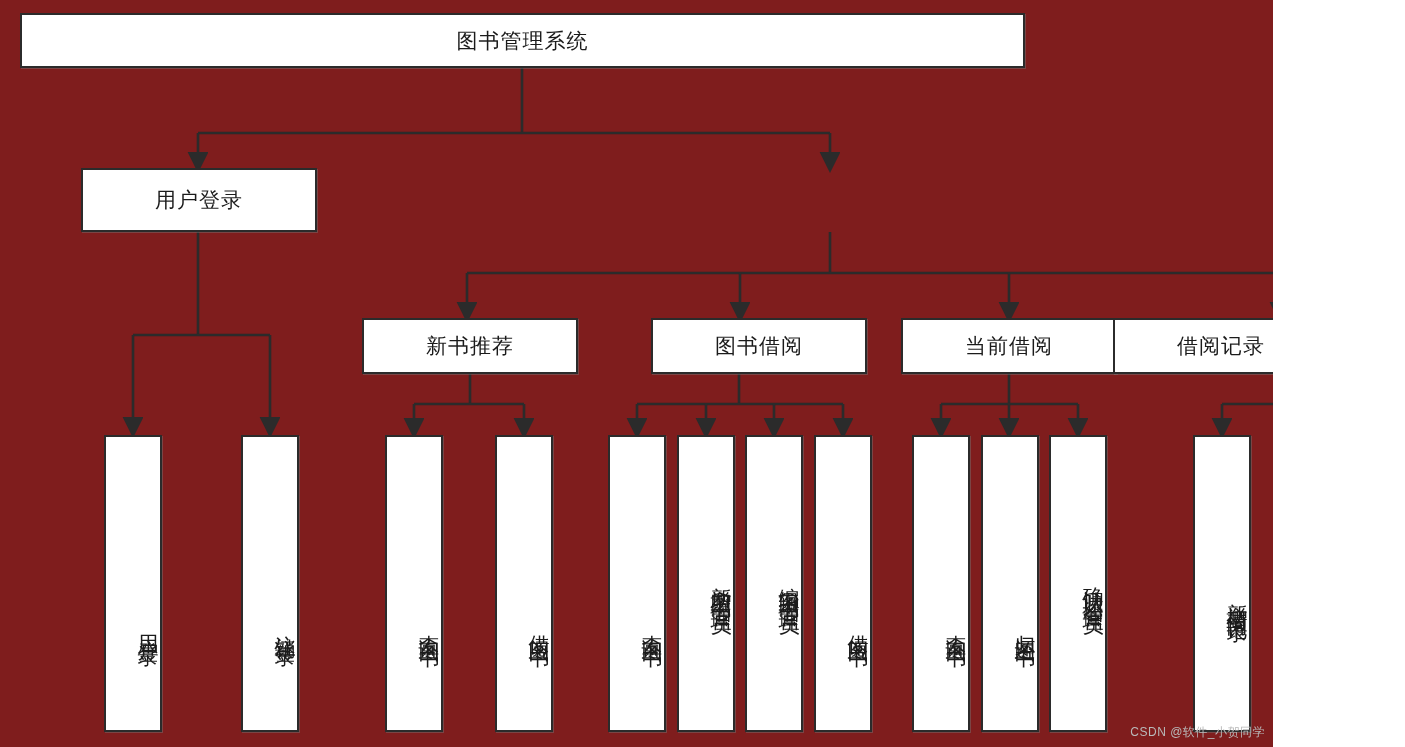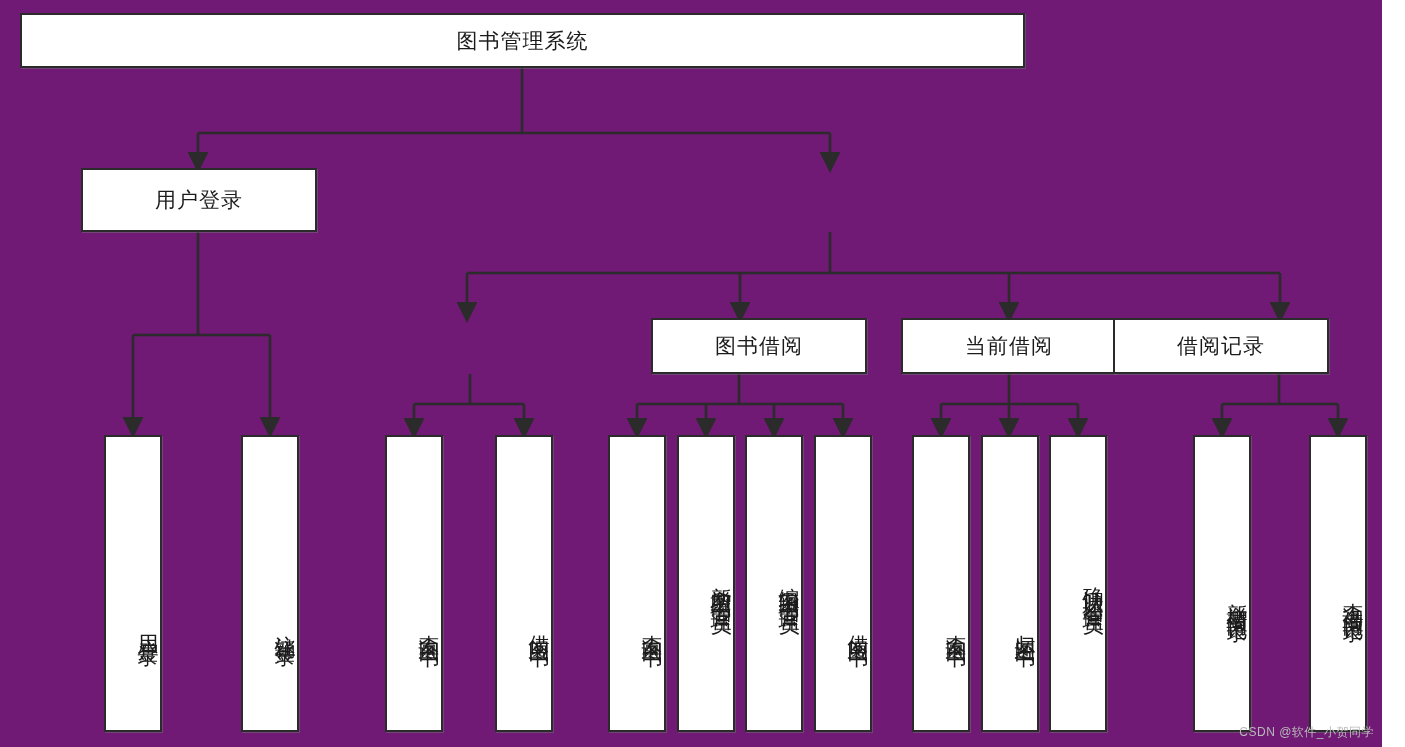--- a/index.html
+++ b/index.html
@@ -9,9 +9,9 @@
   }
   #canvas{
     position:relative;
-    width:1382px;
+    width:1273px;
     height:747px;
-    background:#701a75;
+    background:#7f1d1d;
     overflow:hidden;
   }
   svg#wires{

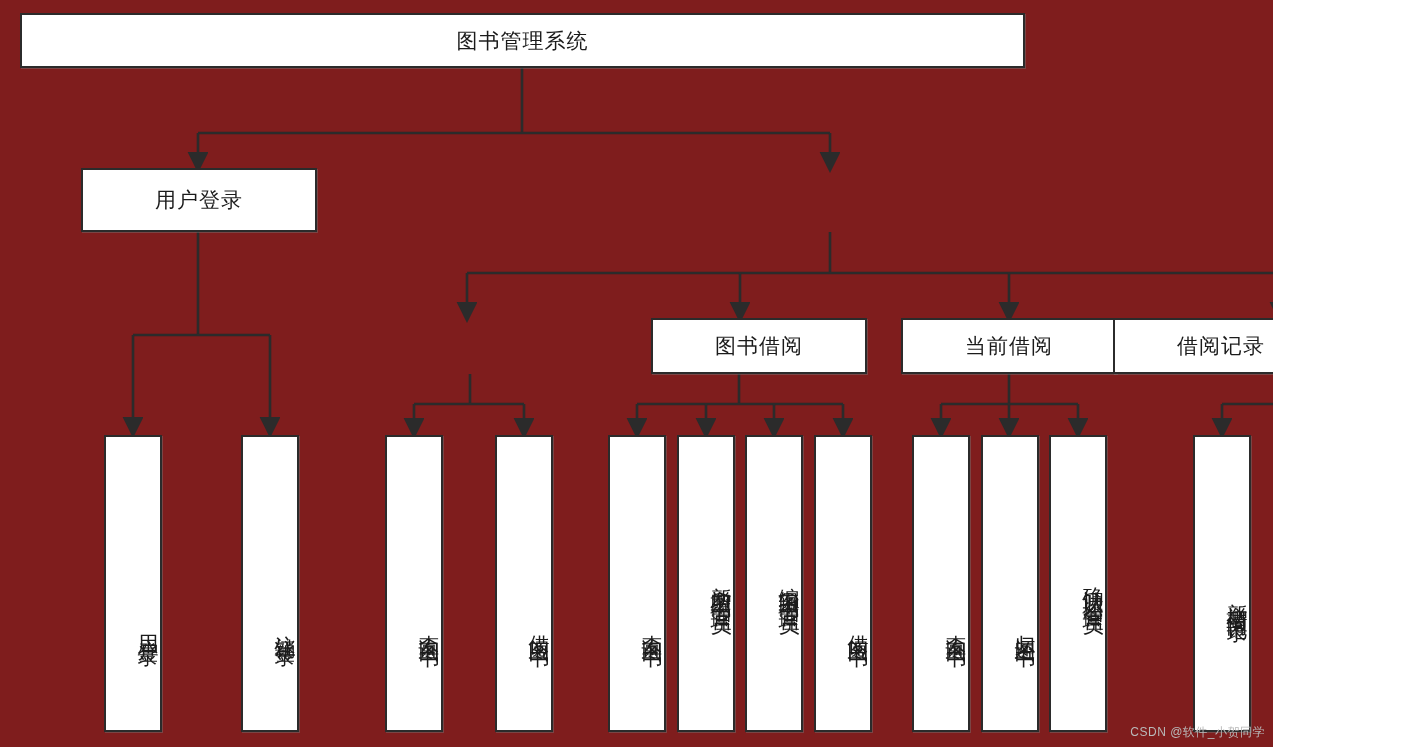--- a/index.html
+++ b/index.html
@@ -129,6 +129,9 @@
   </div>
 
 
+  <div class="node" style="left:362px;top:318px;width:216px;height:56px;">
+    <span class="lbl">新书推荐</span>
+  </div>
 
   <div class="node" style="left:651px;top:318px;width:216px;height:56px;">
     <span class="lbl">图书借阅</span>

